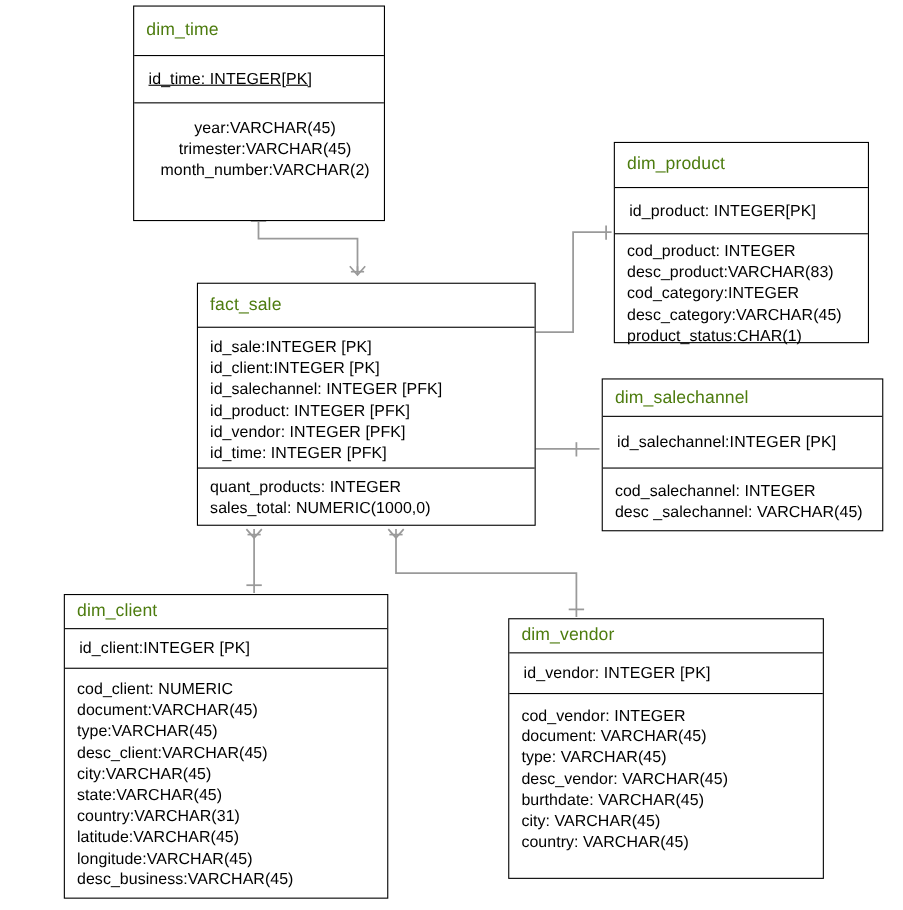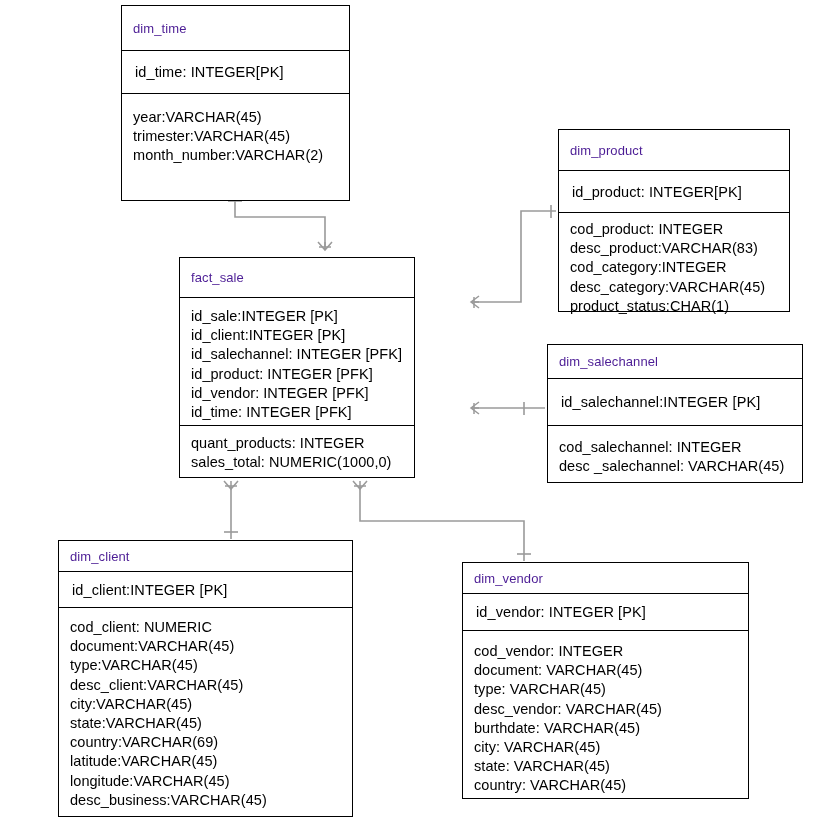--- a/index.html
+++ b/index.html
@@ -27,8 +27,8 @@
     display:flex;
     align-items:center;
     padding-left:11px;
-    font-size:13px;
-    color:#4c1d95;
+    font-size:16px;
+    color:#4d7c0f;
     letter-spacing:0.1px;
   }
   .ent-pk{

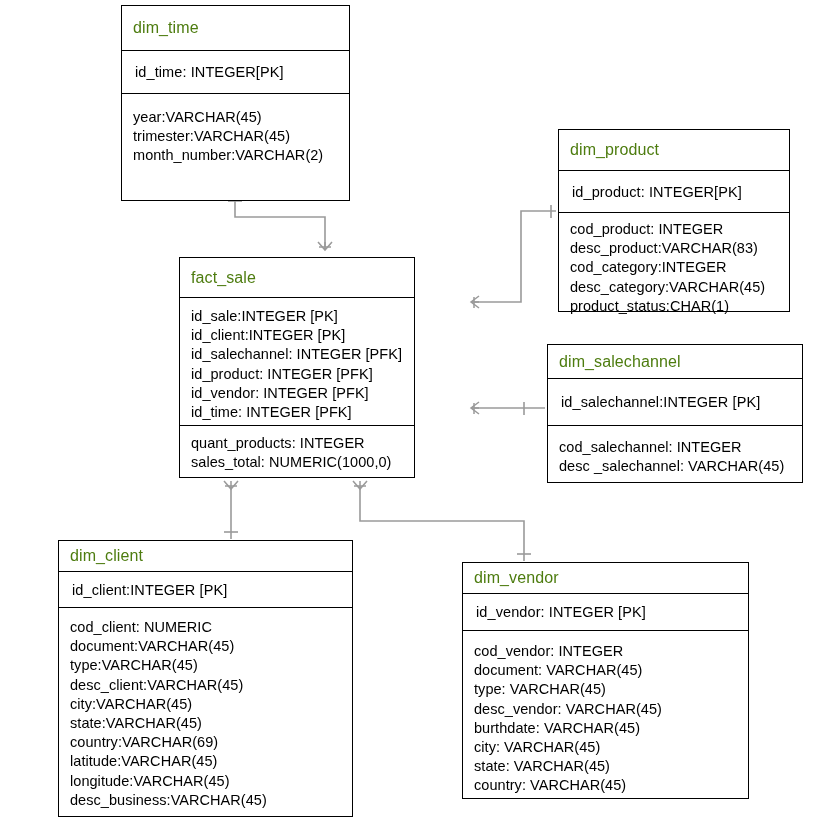--- a/index.html
+++ b/index.html
@@ -119,7 +119,7 @@
 
   <div class="entity" style="left:121px; top:5px; width:229px; height:196px;">
     <div class="ent-title" style="height:45px;">dim_time</div>
-    <div class="ent-pk" style="height:43px;">id_time: INTEGER[PK]</div>
+    <div class="ent-pk" style="height:43px;text-decoration:underline;">id_time: INTEGER[PK]</div>
     <div class="ent-body padtop">
       <div class="attr">year:VARCHAR(45)</div>
       <div class="attr">trimester:VARCHAR(45)</div>

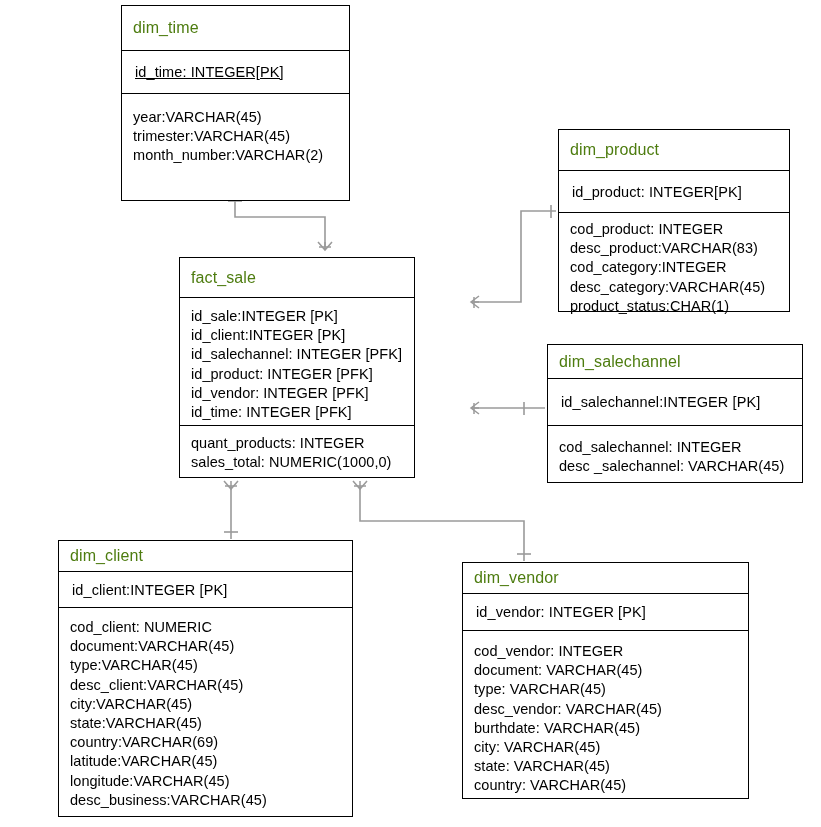--- a/index.html
+++ b/index.html
@@ -49,7 +49,7 @@
     color:#000;
     letter-spacing:0.05px;
   }
-  .ent-body.padtop{ padding-top:14px; }
+  .ent-body.padtop{ padding-top:14px;text-align:center; }
   .attr{ white-space:pre; }
   svg.links{
     position:absolute;

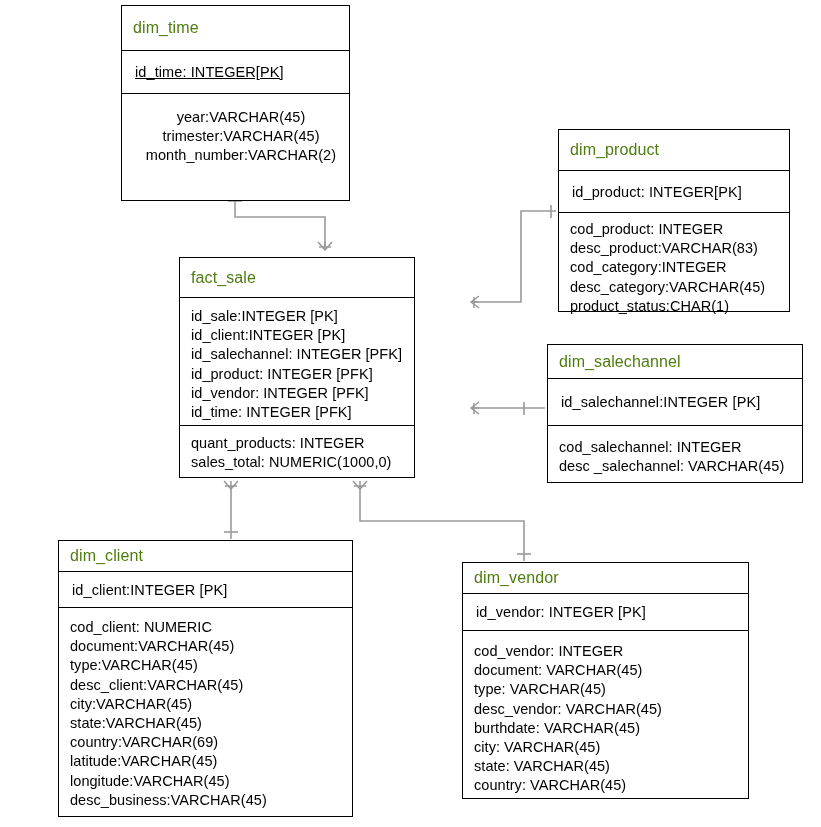--- a/index.html
+++ b/index.html
@@ -139,7 +139,7 @@
     </div>
   </div>
 
-  <div class="entity" style="left:179px; top:257px; width:236px; height:221px;">
+  <div class="entity" style="left:179px; top:257px; width:308px; height:221px;">
     <div class="ent-title" style="height:40px;">fact_sale</div>
     <div class="ent-body" style="height:128px; border-bottom:1.4px solid #000; padding-top:9px;">
       <div class="attr">id_sale:INTEGER [PK]</div>

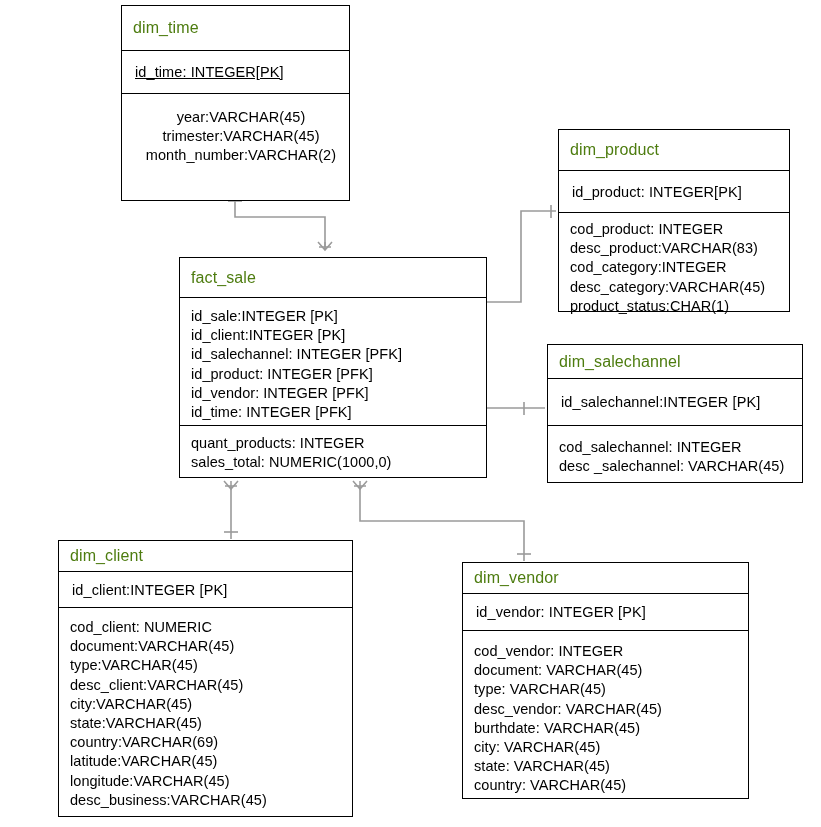--- a/index.html
+++ b/index.html
@@ -174,7 +174,7 @@
       <div class="attr">desc_client:VARCHAR(45)</div>
       <div class="attr">city:VARCHAR(45)</div>
       <div class="attr">state:VARCHAR(45)</div>
-      <div class="attr">country:VARCHAR(69)</div>
+      <div class="attr">country:VARCHAR(31)</div>
       <div class="attr">latitude:VARCHAR(45)</div>
       <div class="attr">longitude:VARCHAR(45)</div>
       <div class="attr">desc_business:VARCHAR(45)</div>

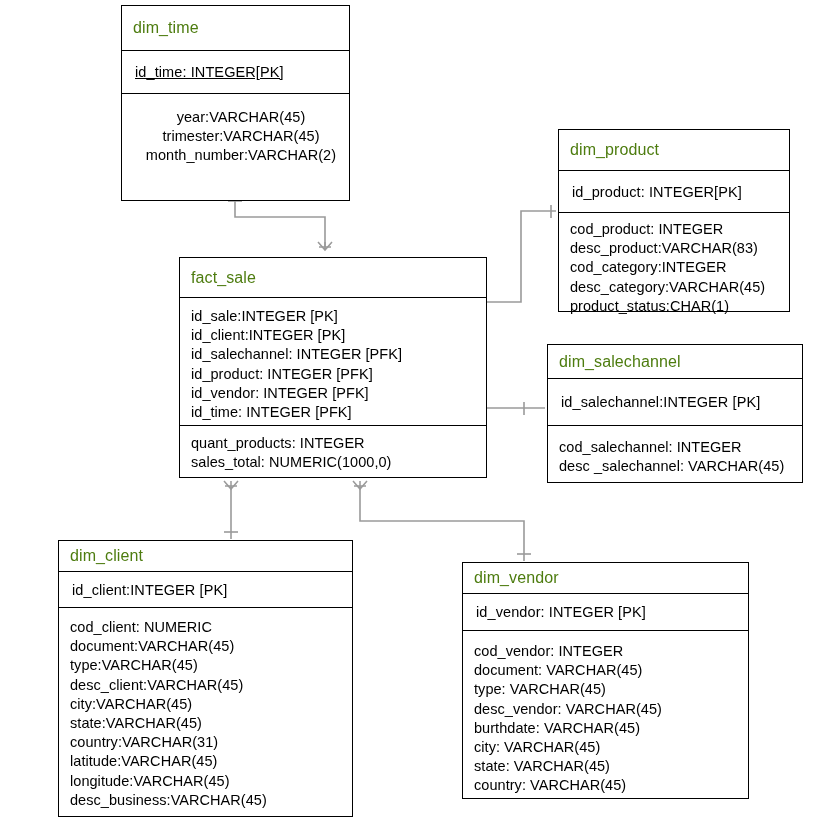--- a/index.html
+++ b/index.html
@@ -191,7 +191,6 @@
       <div class="attr">desc_vendor: VARCHAR(45)</div>
       <div class="attr">burthdate: VARCHAR(45)</div>
       <div class="attr">city: VARCHAR(45)</div>
-      <div class="attr">state: VARCHAR(45)</div>
       <div class="attr">country: VARCHAR(45)</div>
     </div>
   </div>

